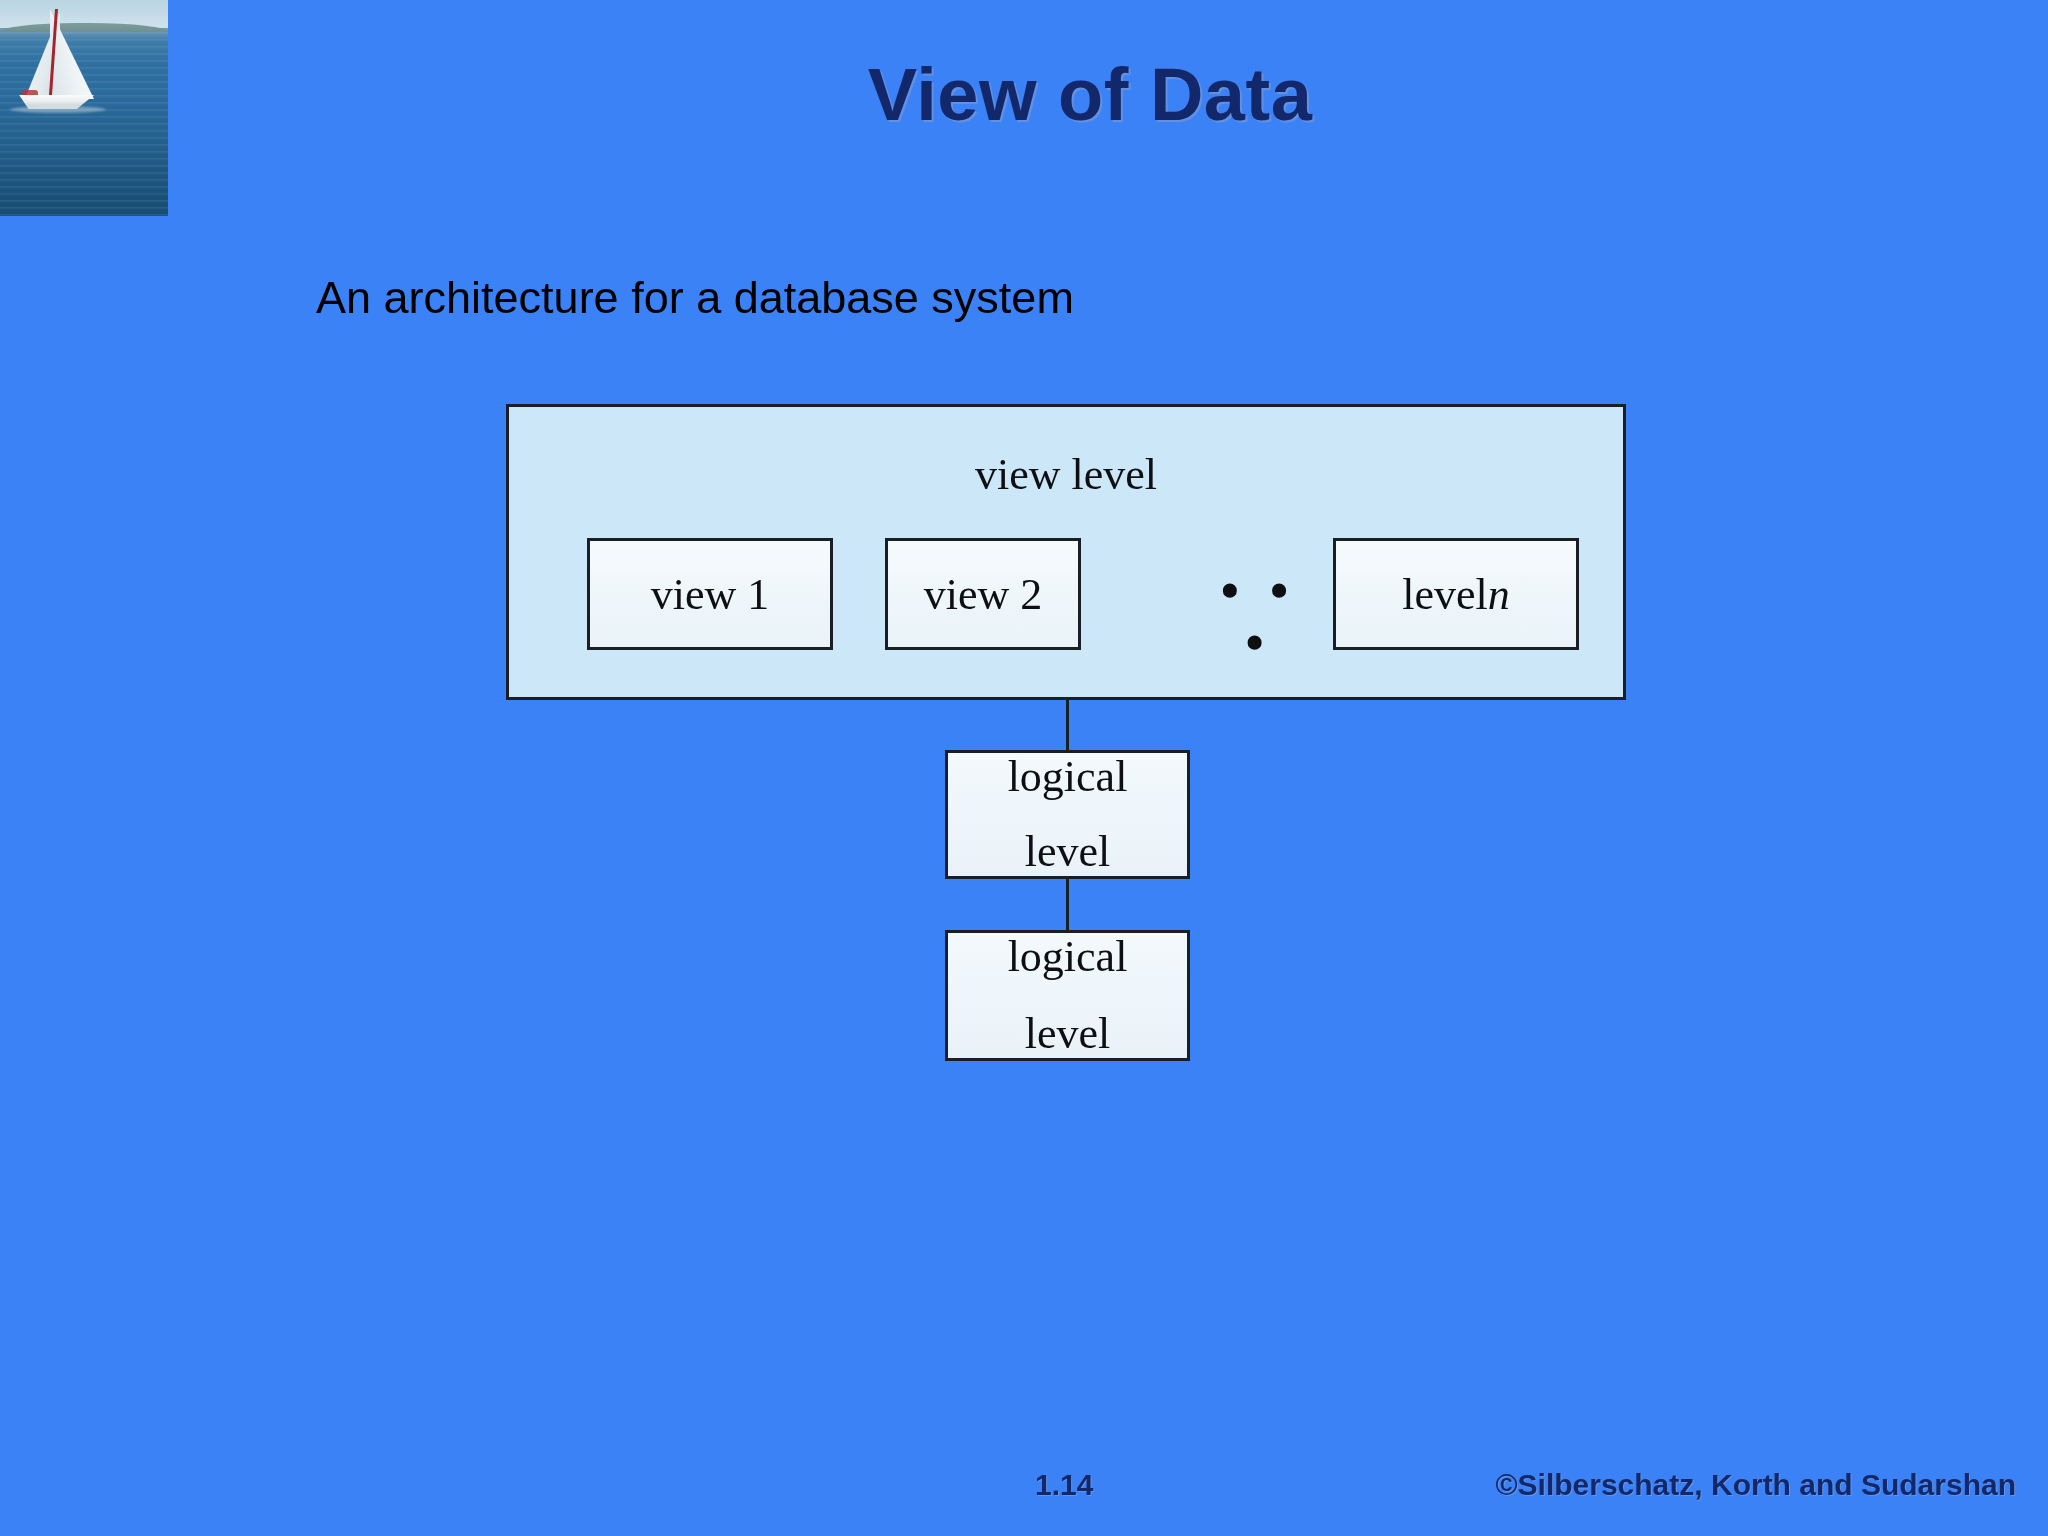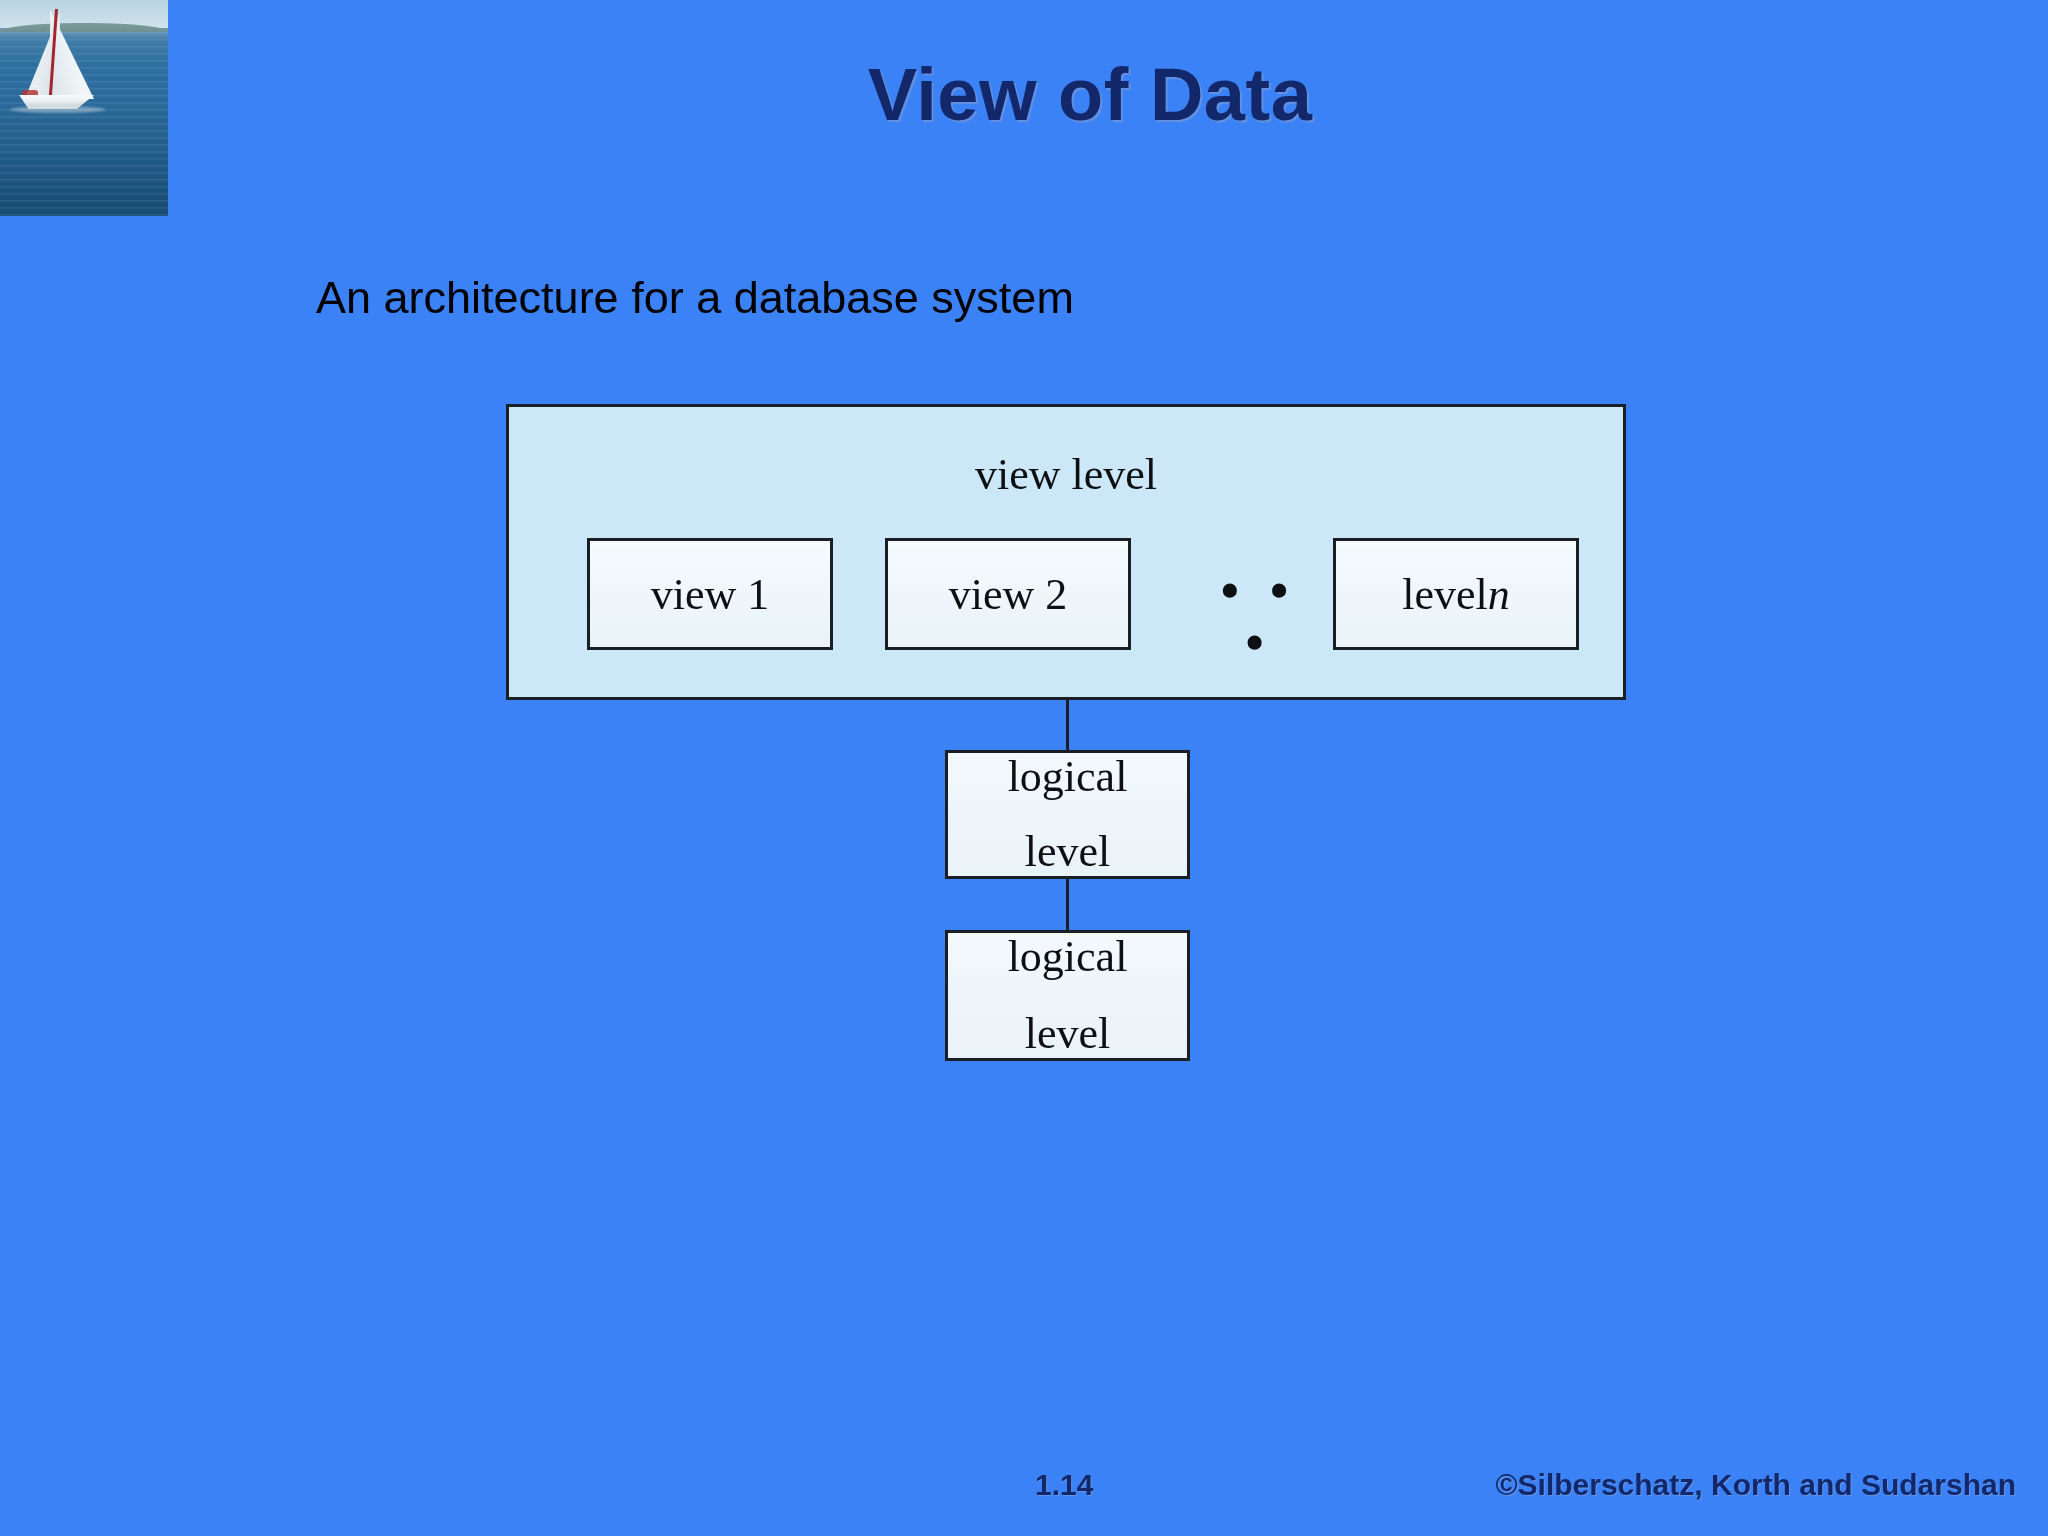--- a/index.html
+++ b/index.html
@@ -163,7 +163,7 @@
     color: #0d0f12;
   }
   #view-box-1 { left: 50px;  width: 246px; margin-left: 28px; }
-  #view-box-2 { left: 376px; width: 246px; }
+  #view-box-2 { left: 376px; width: 196px; }
   #view-box-n { left: 824px; width: 246px; }
   .view-italic { font-style: italic; }
 

